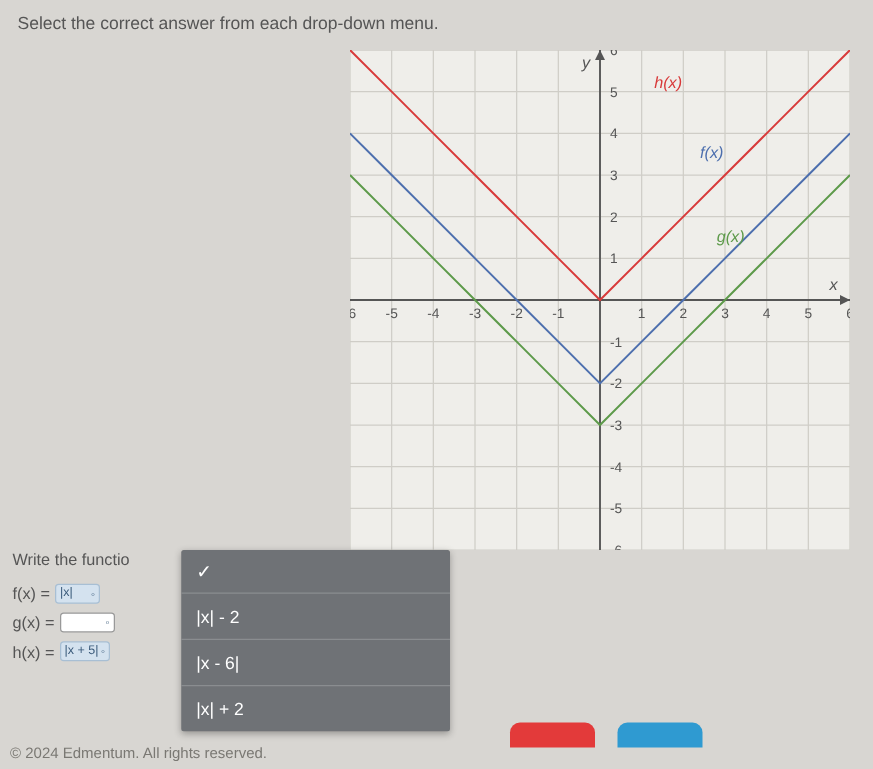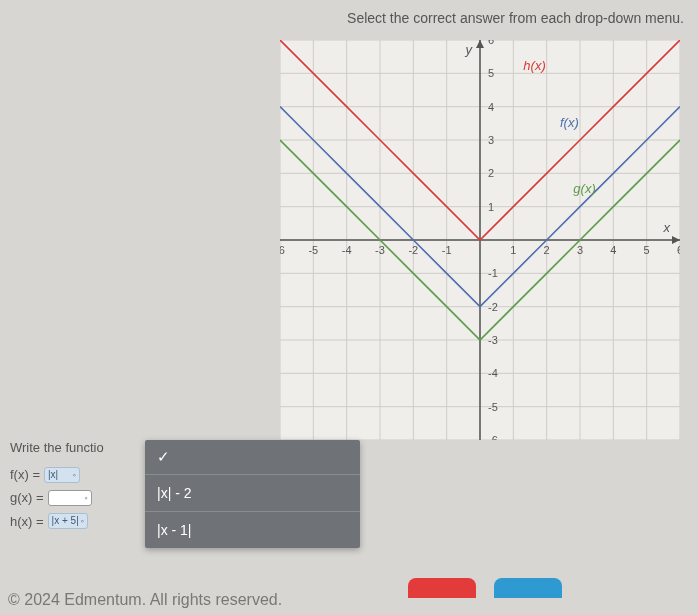--- a/index.html
+++ b/index.html
@@ -17,7 +17,6 @@
     padding: 10px 14px 4px;
     color: #555;
     font-size: 14px;
-    text-align: right;
   }
   .graph-area {
     position: absolute;

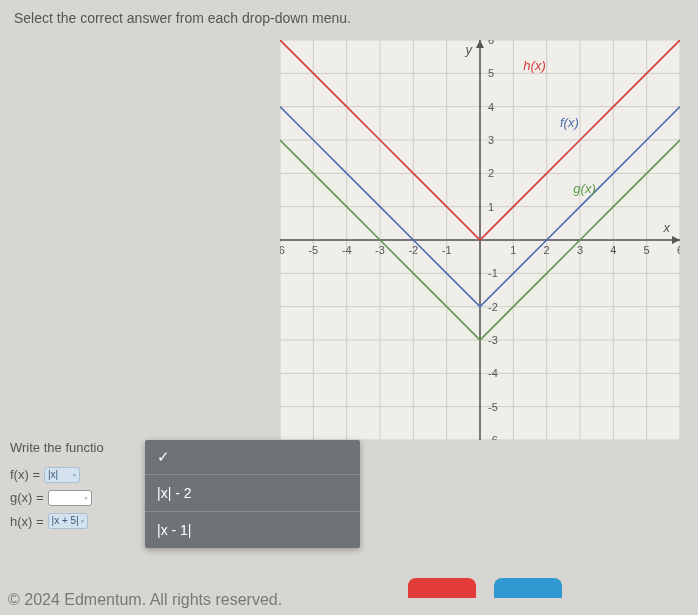--- a/index.html
+++ b/index.html
@@ -224,7 +224,7 @@
     <span class="check">✓</span>
   </div>
   <div class="opt">|x| - 2</div>
-  <div class="opt">|x - 1|</div>
+  <div class="opt">|x - 6|</div>
 </div>
 
 <div class="btns">

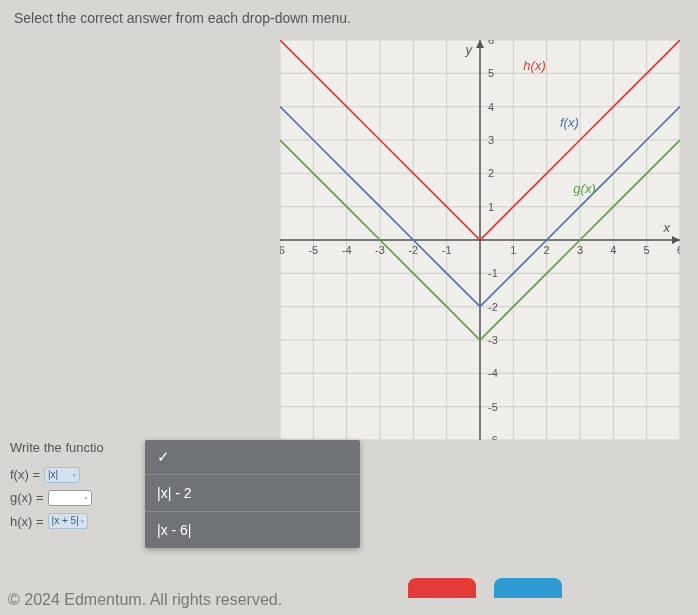--- a/index.html
+++ b/index.html
@@ -225,6 +225,7 @@
   </div>
   <div class="opt">|x| - 2</div>
   <div class="opt">|x - 6|</div>
+  <div class="opt">|x| + 2</div>
 </div>
 
 <div class="btns">

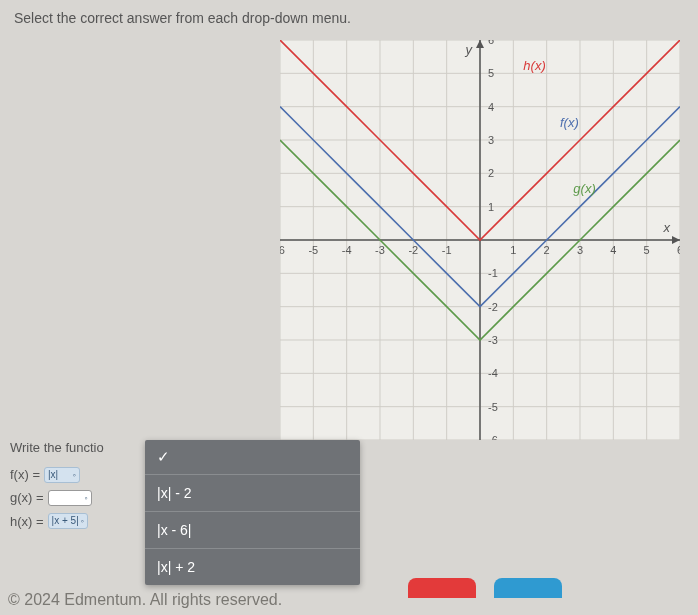--- a/index.html
+++ b/index.html
@@ -95,7 +95,7 @@
     position: absolute;
     left: 8px;
     bottom: 6px;
-    font-size: 16px;
+    font-size: 12px;
     color: #7a7873;
   }
   .btns {

